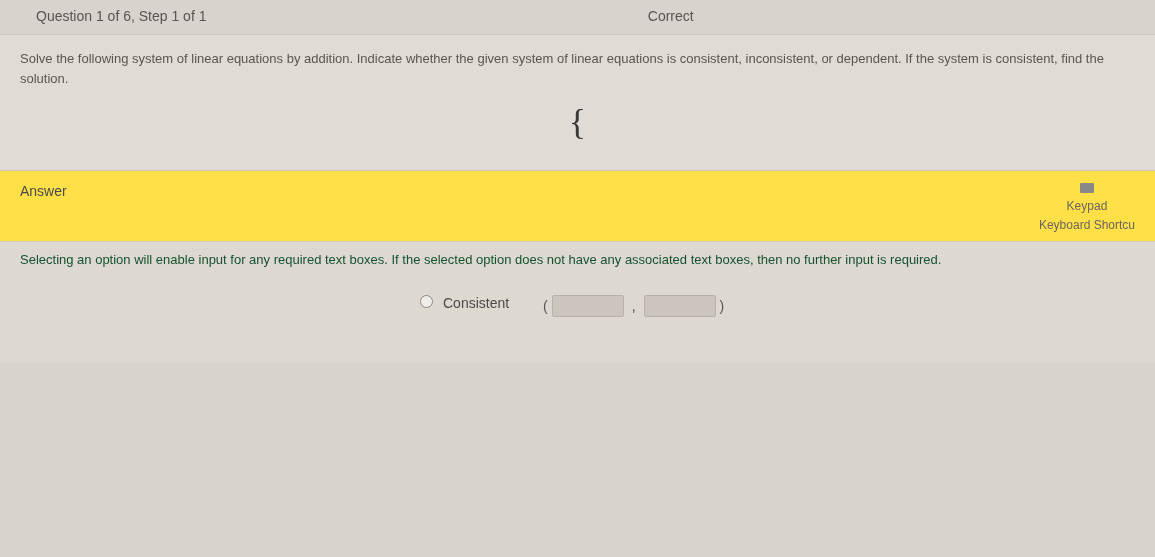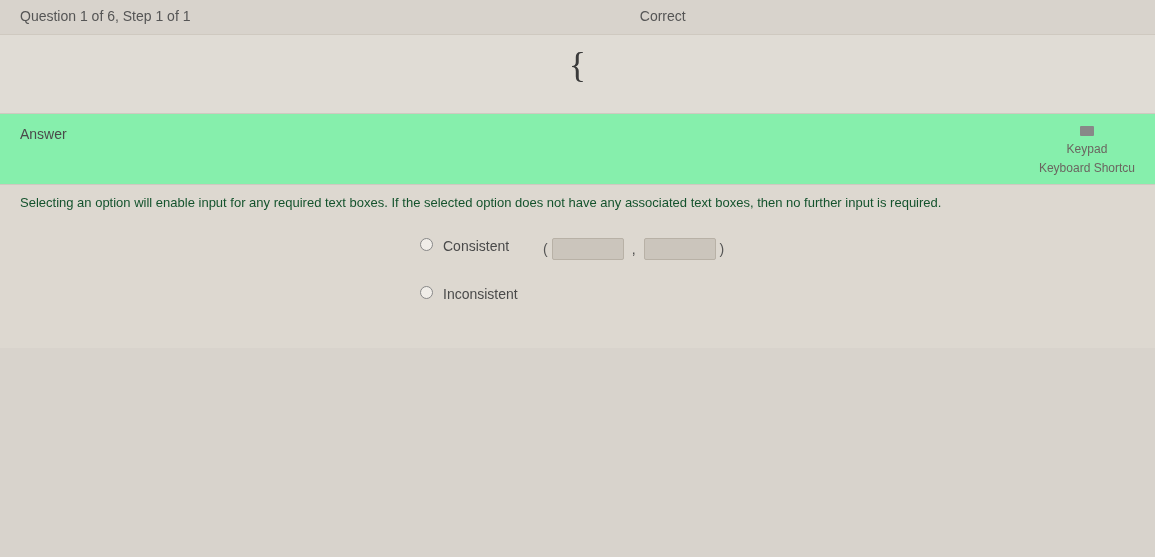--- a/index.html
+++ b/index.html
@@ -16,6 +16,7 @@
       padding: 8px 20px 10px 20px;
       font-size: 14px;
       color: #555;
+      margin-left: 16px;
     }
     .header-left { flex: 0 0 auto; font-weight: 500; }
     .header-center { flex: 1; text-align: center; font-weight: 500; }

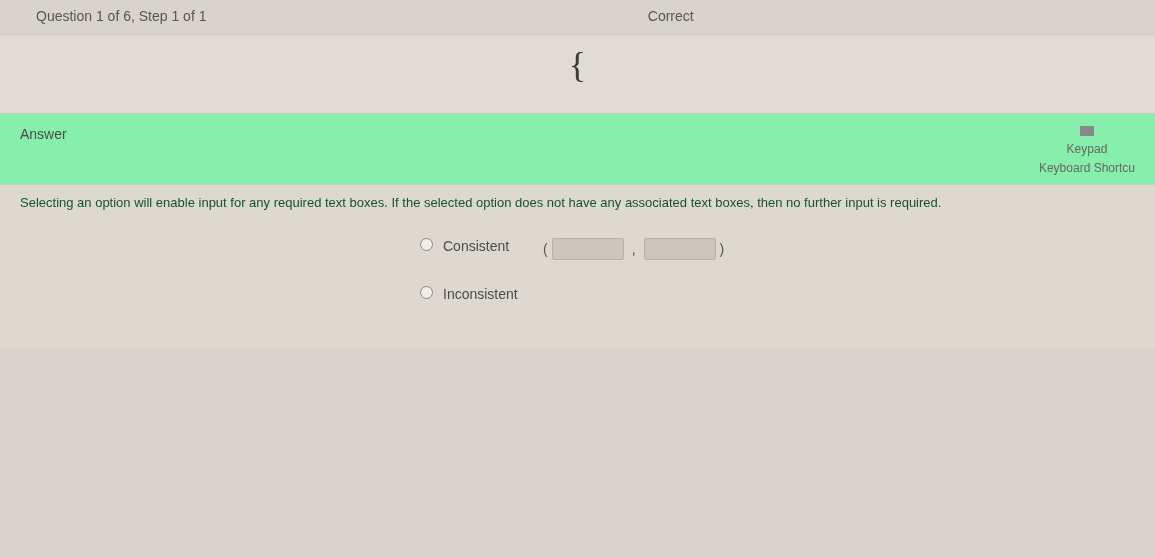--- a/index.html
+++ b/index.html
@@ -114,6 +114,7 @@
 </div>
 
 <div class="content">
+  <div class="problem-text">Solve the following system of linear equations by addition. Indicate whether the given system of linear equations is consistent, inconsistent, or dependent. If the system is consistent, find the solution.</div>
   <div class="equations">
     <span class="brace">{</span>
   </div>

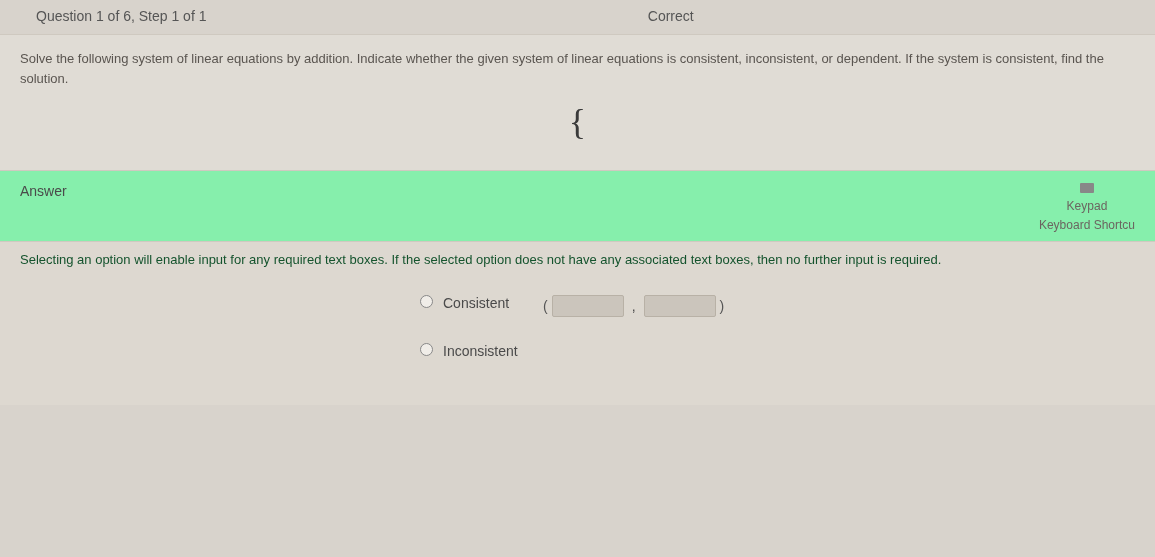--- a/index.html
+++ b/index.html
@@ -47,7 +47,7 @@
     .eq-lines { text-align: left; line-height: 1.4; }
     .answer-section {
       padding: 12px 20px 6px 20px;
-      background: #86efac;
+      background: #fde047;
       border-bottom: 1px solid #cfc9c0;
     }
     .answer-row {

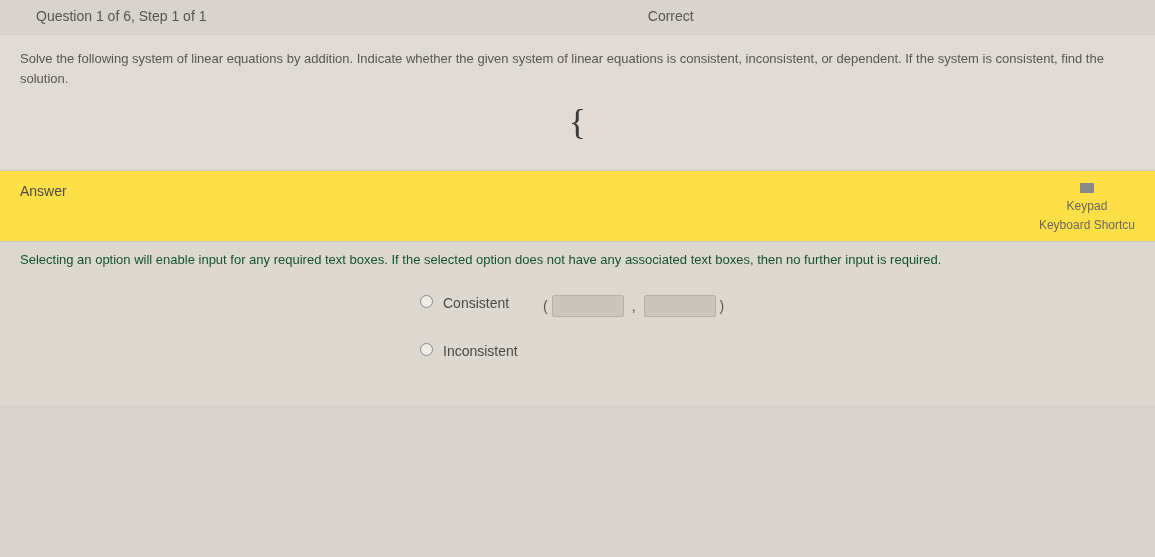--- a/index.html
+++ b/index.html
@@ -147,10 +147,6 @@
       <span class="paren">)</span>
     </div>
   </div>
-  <div class="option-row">
-    <span class="radio"></span>
-    <span class="option-label">Inconsistent</span>
-  </div>
 </div>
 
 </body></html>

